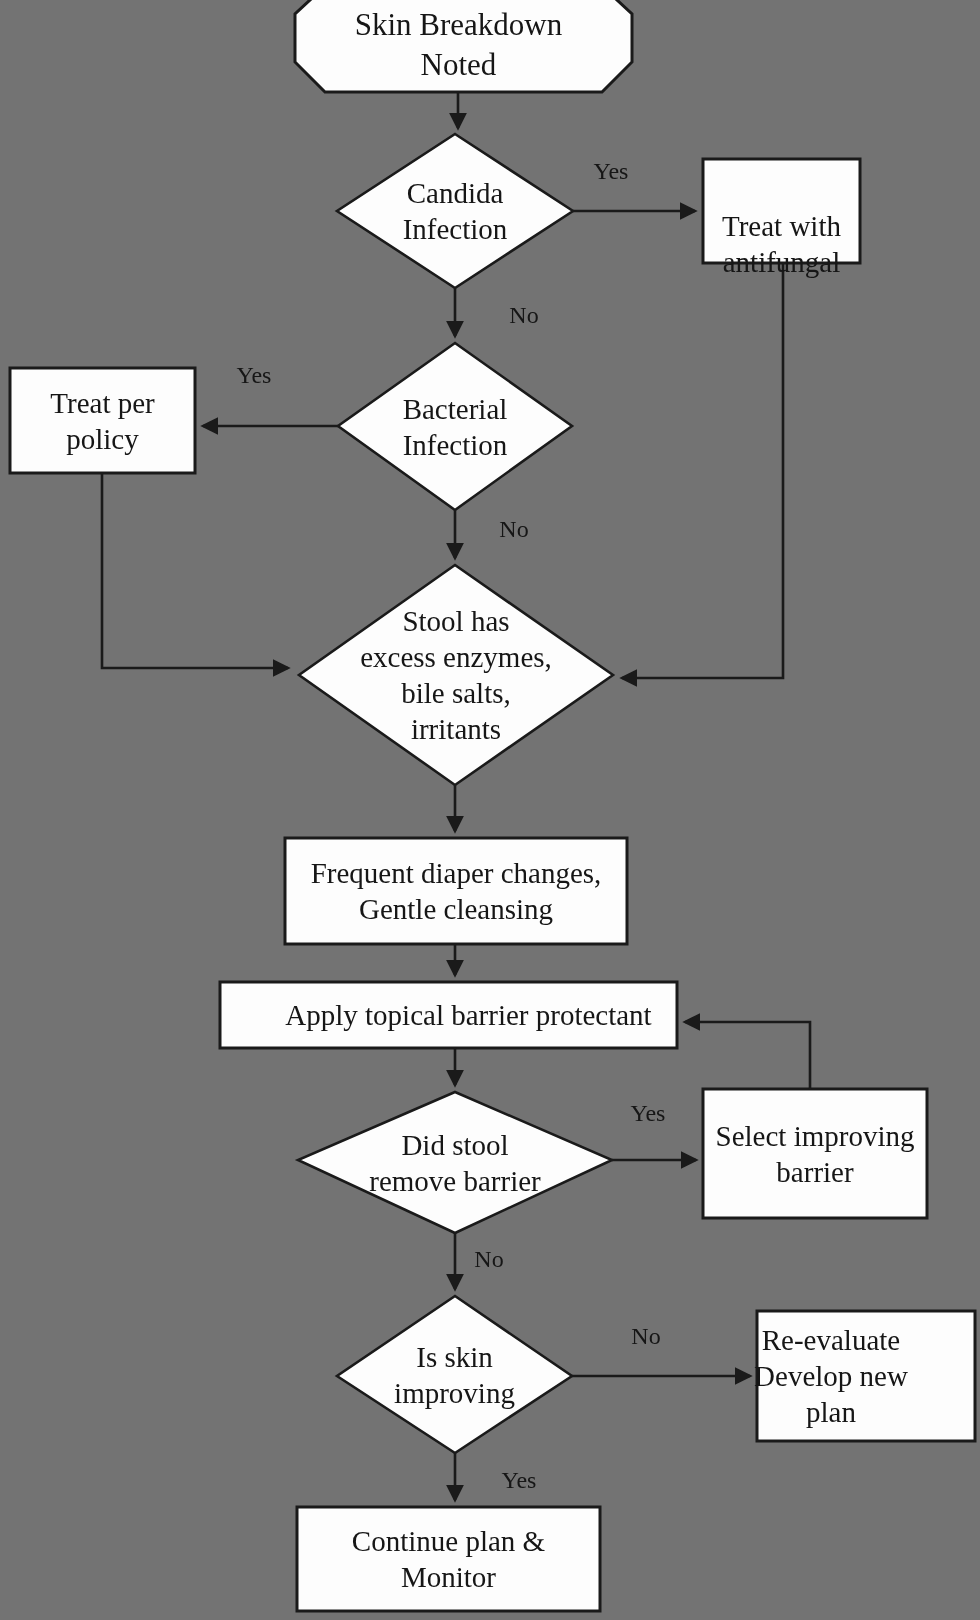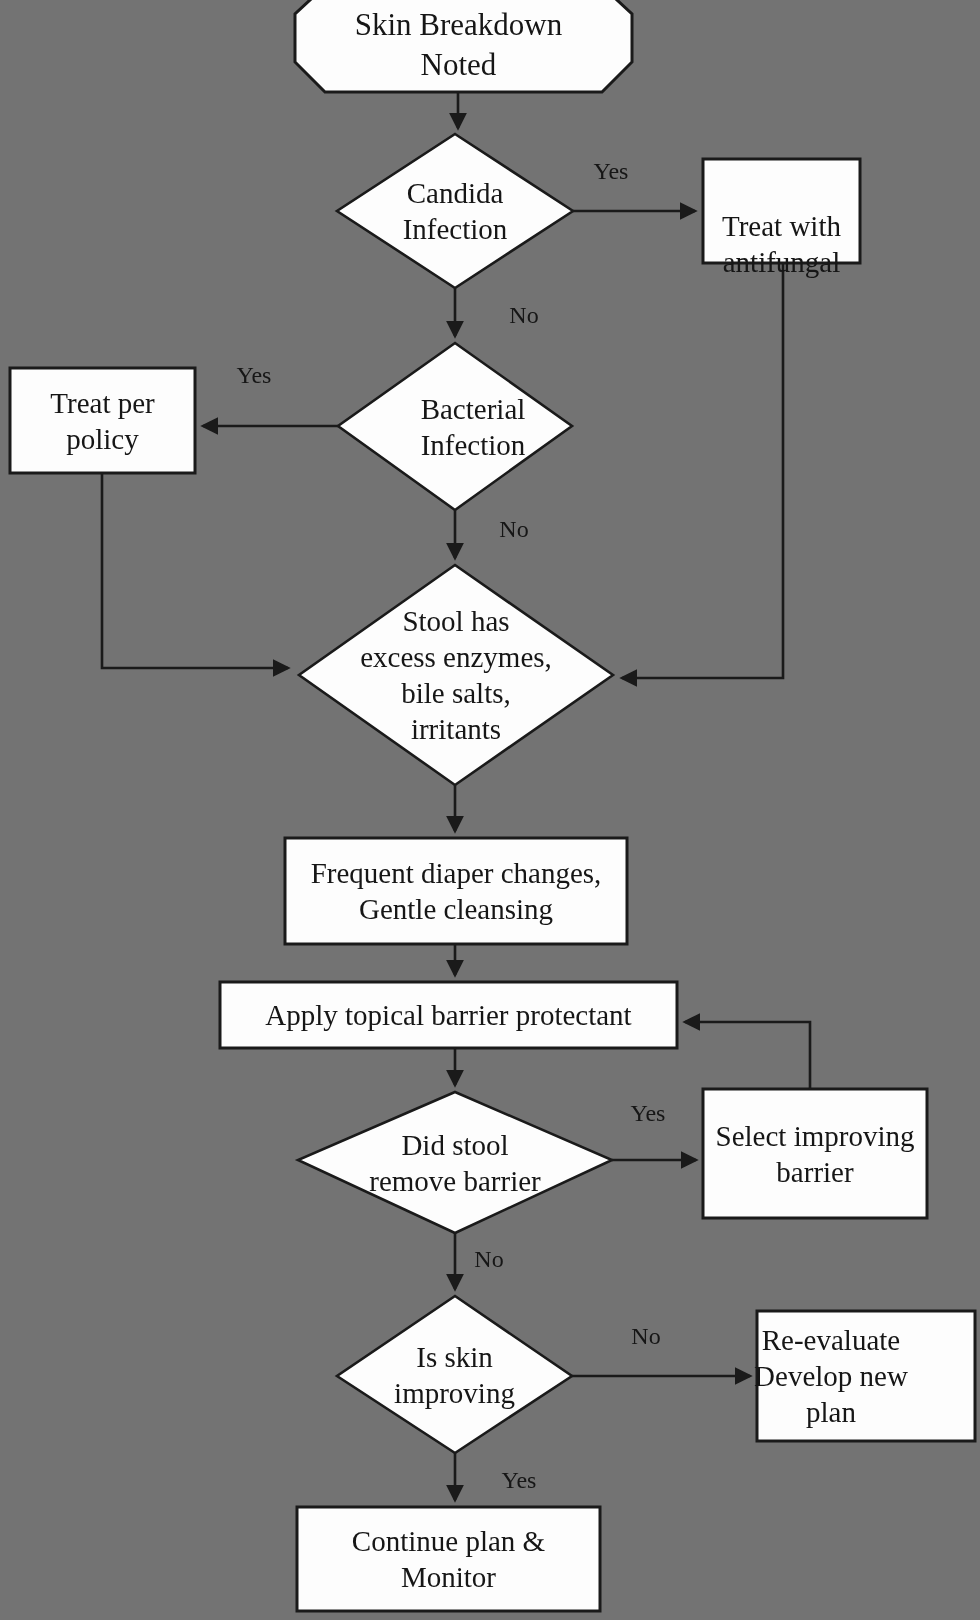--- a/index.html
+++ b/index.html
@@ -124,7 +124,7 @@
     <span>antifungal</span>
   </div>
 
-  <div class="node-text" style="left:356px;top:343px;width:234px;height:167px;text-align:right;">
+  <div class="node-text" style="left:338px;top:343px;width:234px;height:167px;text-align:right;">
     <span>Bacterial</span>
     <span>Infection</span>
   </div>

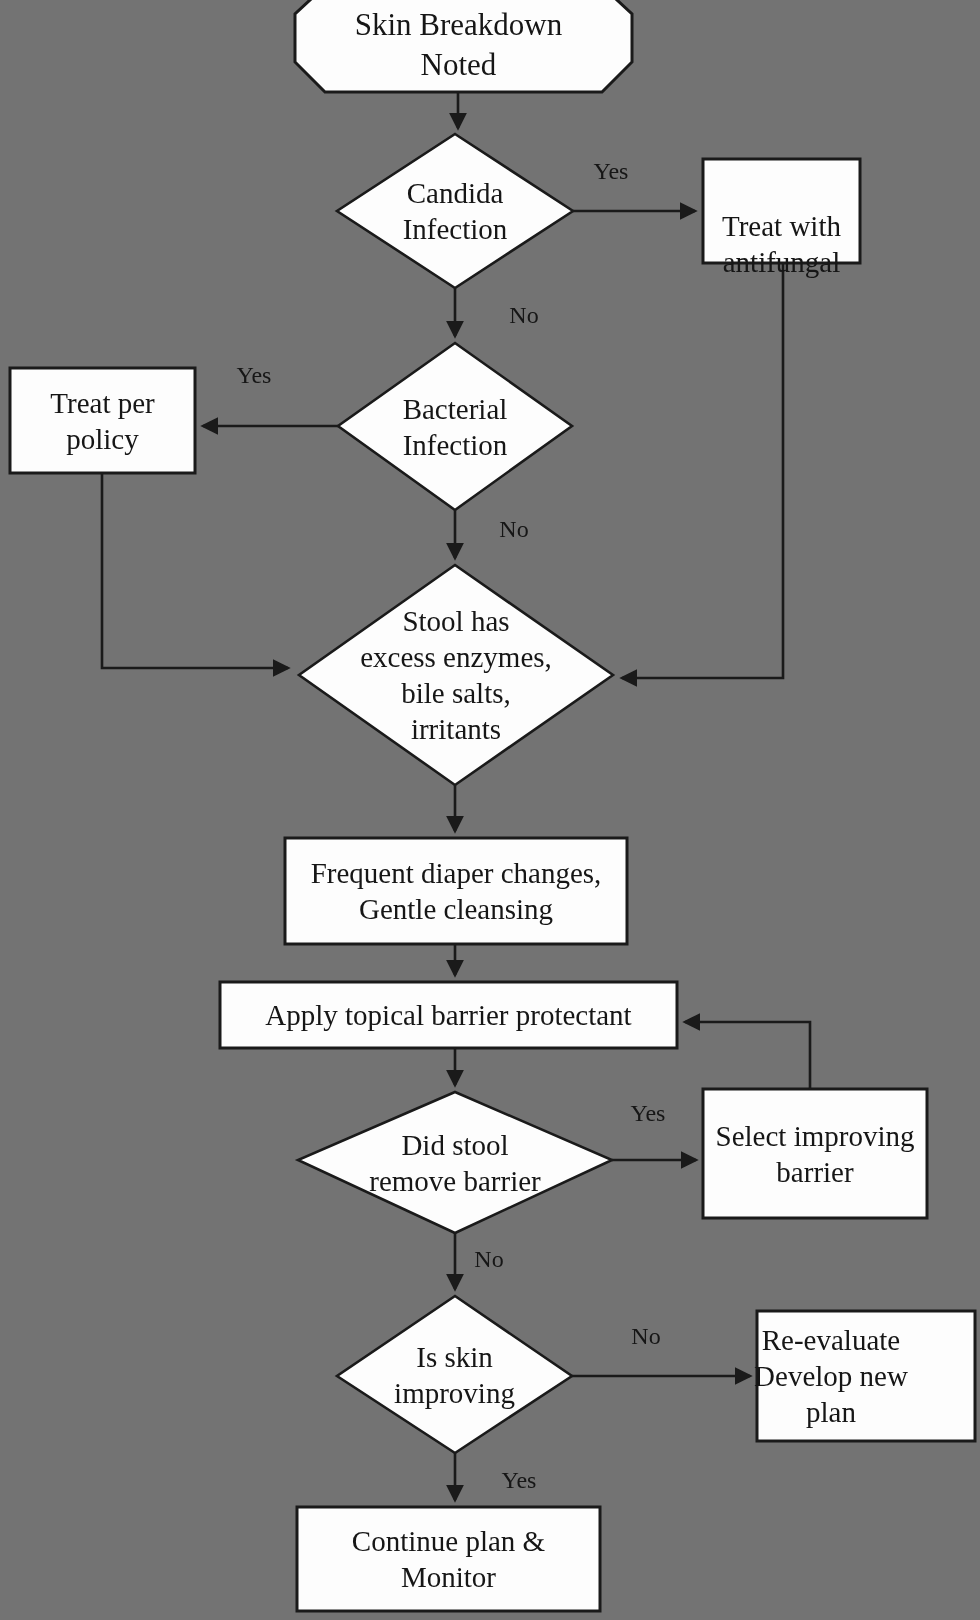--- a/index.html
+++ b/index.html
@@ -146,7 +146,7 @@
     <span>Gentle cleansing</span>
   </div>
 
-  <div class="node-text" style="left:220px;top:982px;width:457px;height:66px;">
+  <div class="node-text" style="left:220px;top:982px;width:457px;height:66px;padding-left:20px;">
     <span>Apply topical barrier protectant</span>
   </div>
 

